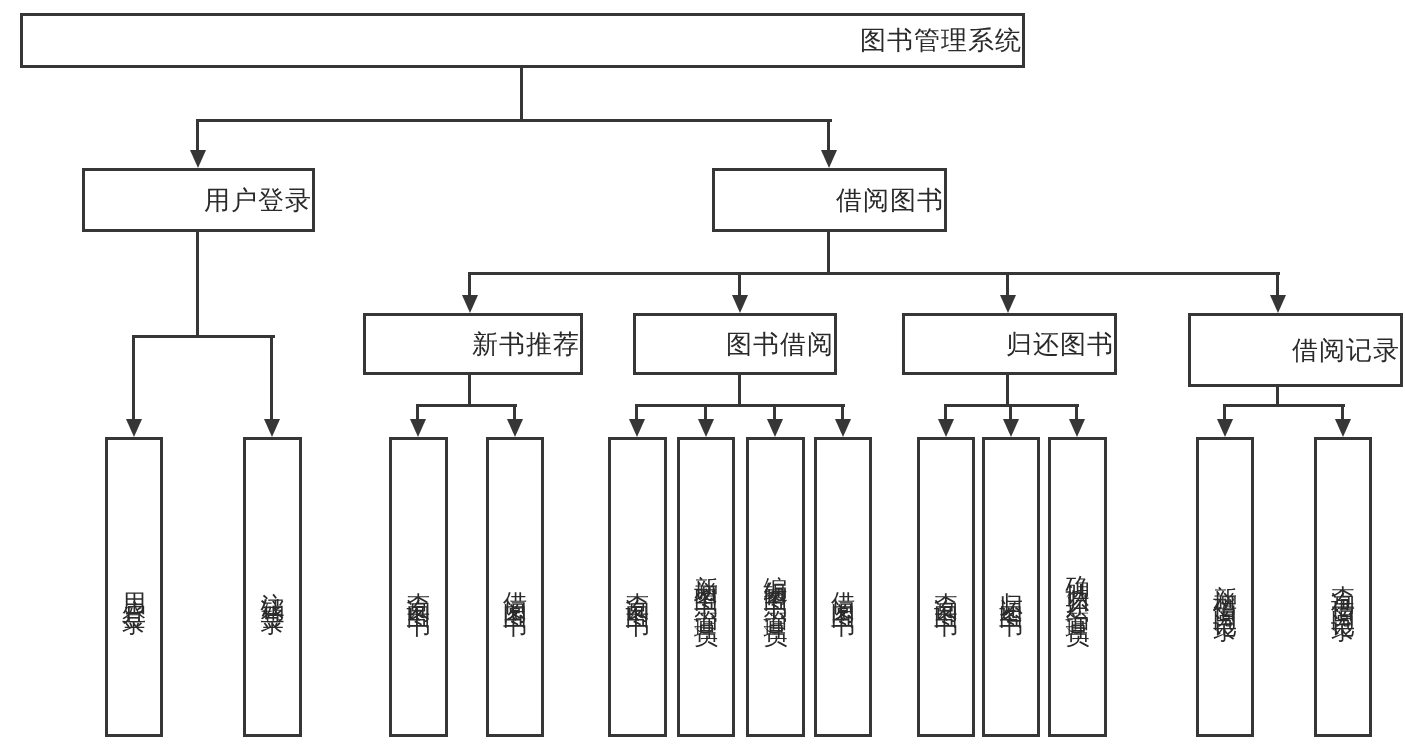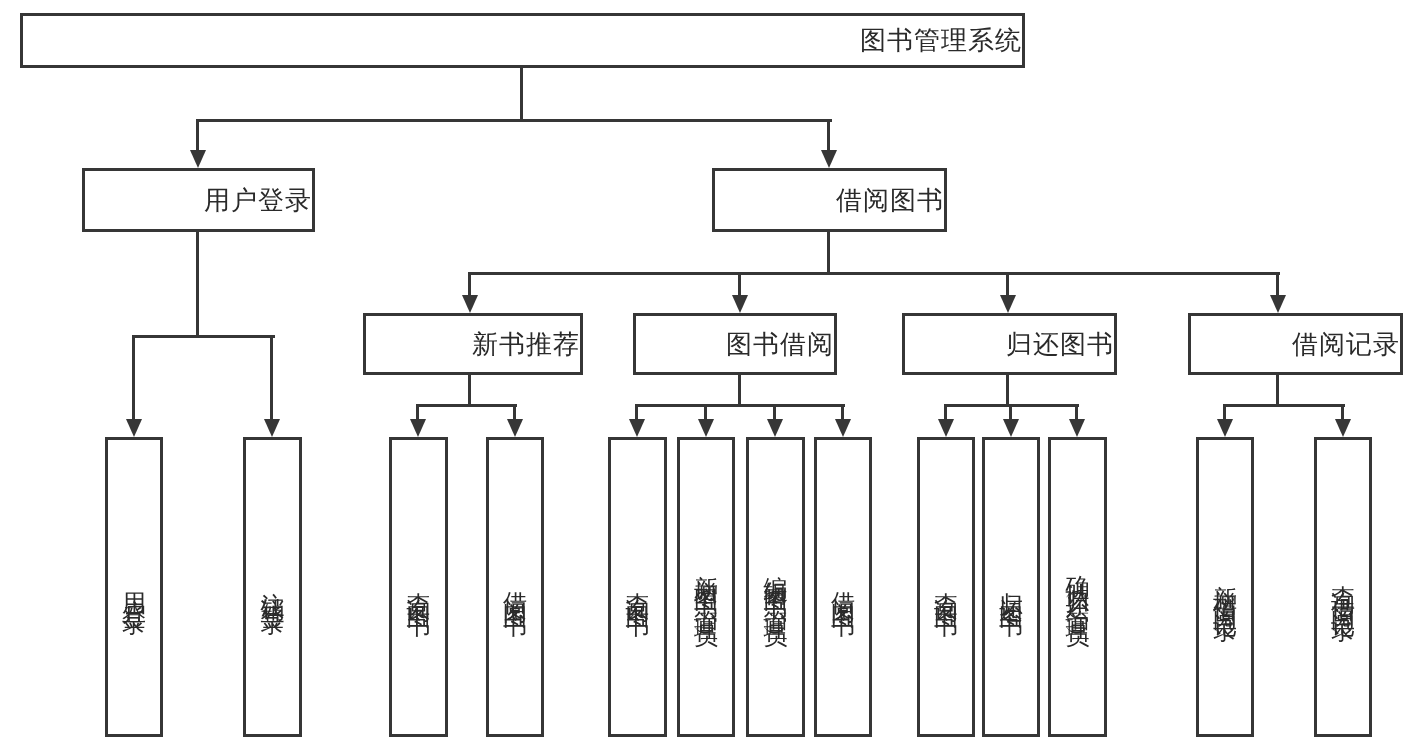--- a/index.html
+++ b/index.html
@@ -78,7 +78,7 @@
   <div class="box" style="left:902px;top:313px;width:215px;height:62px">
     <span>归还图书</span>
   </div>
-  <div class="box" style="left:1188px;top:313px;width:215px;height:62px">
+  <div class="box" style="left:1188px;top:313px;width:215px;height:74px">
     <span>借阅记录</span>
   </div>
 

